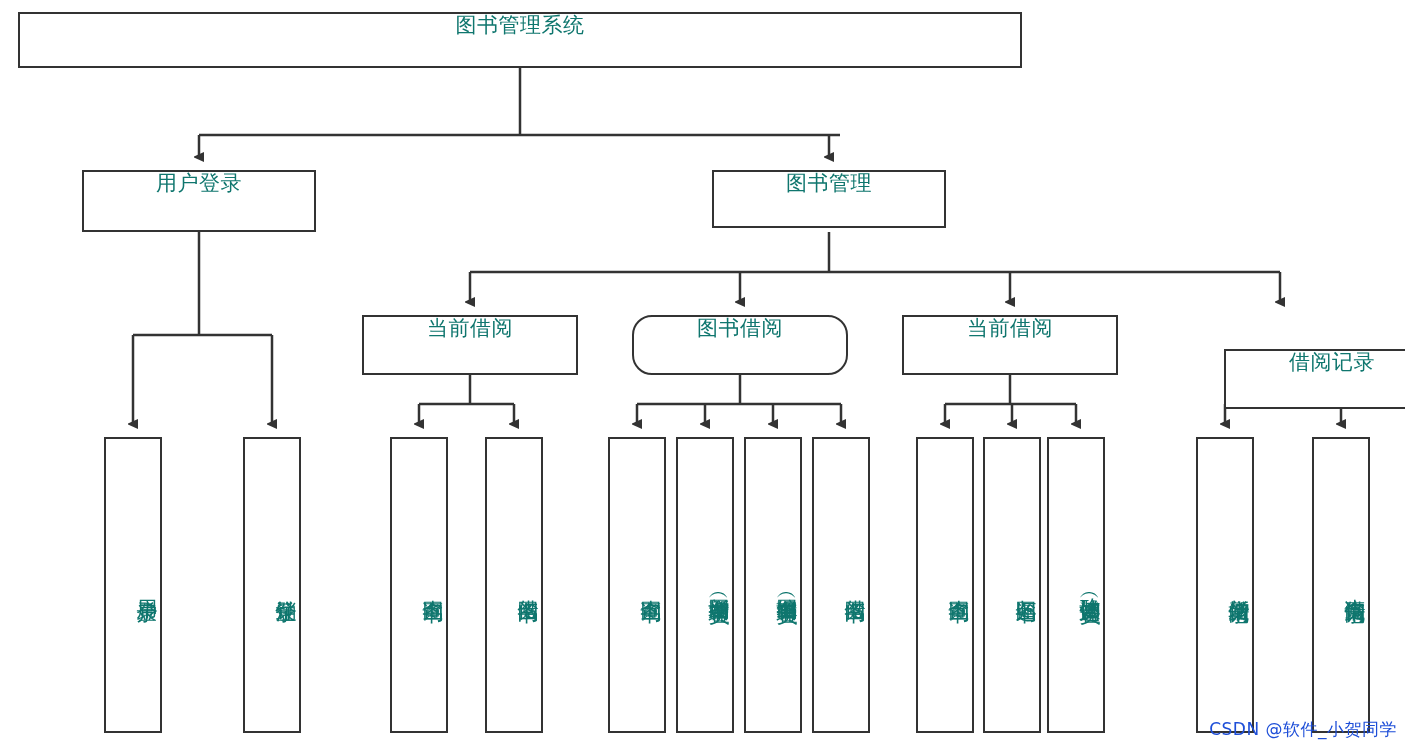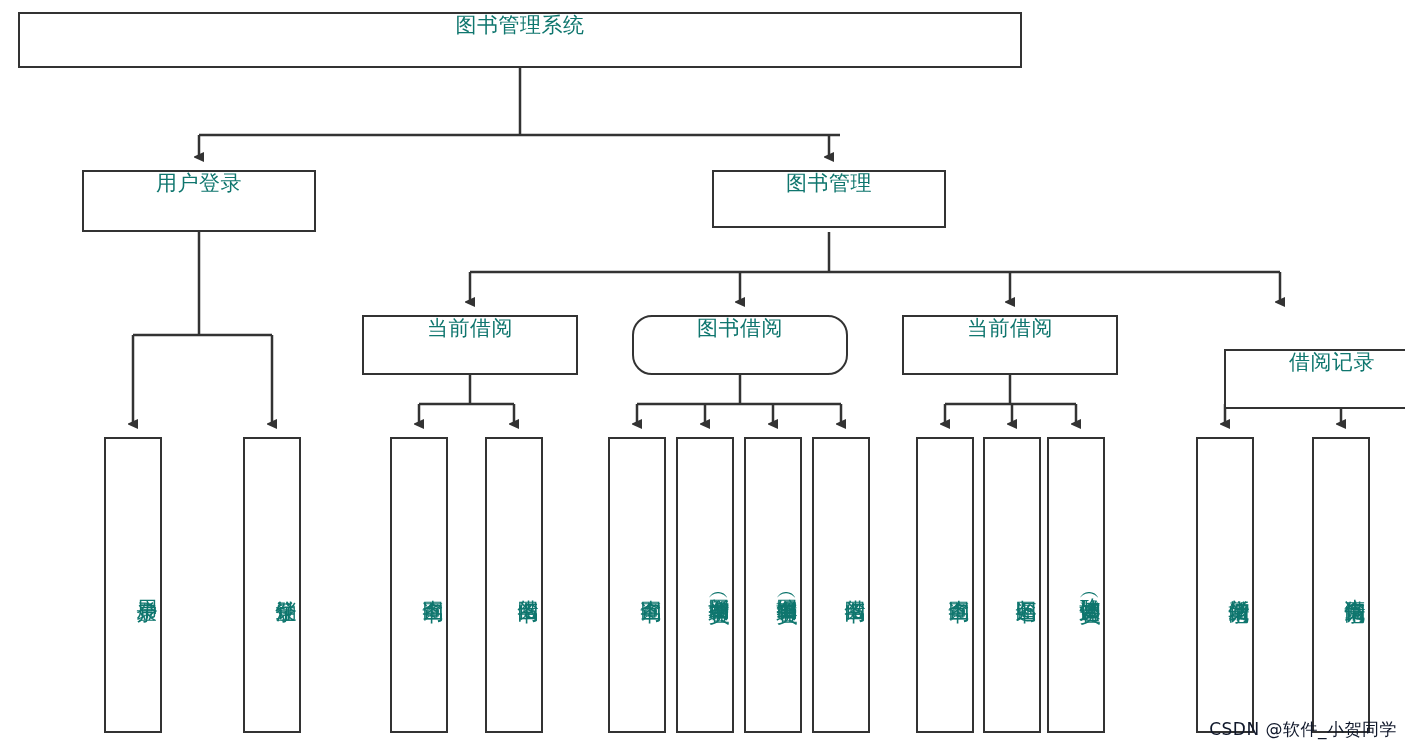--- a/index.html
+++ b/index.html
@@ -58,7 +58,7 @@
     right: 8px;
     bottom: 6px;
     font-size: 17px;
-    color: #0f172a;
+    color: #1d4ed8;
     letter-spacing: 0.5px;
     white-space: nowrap;
     pointer-events: none;

